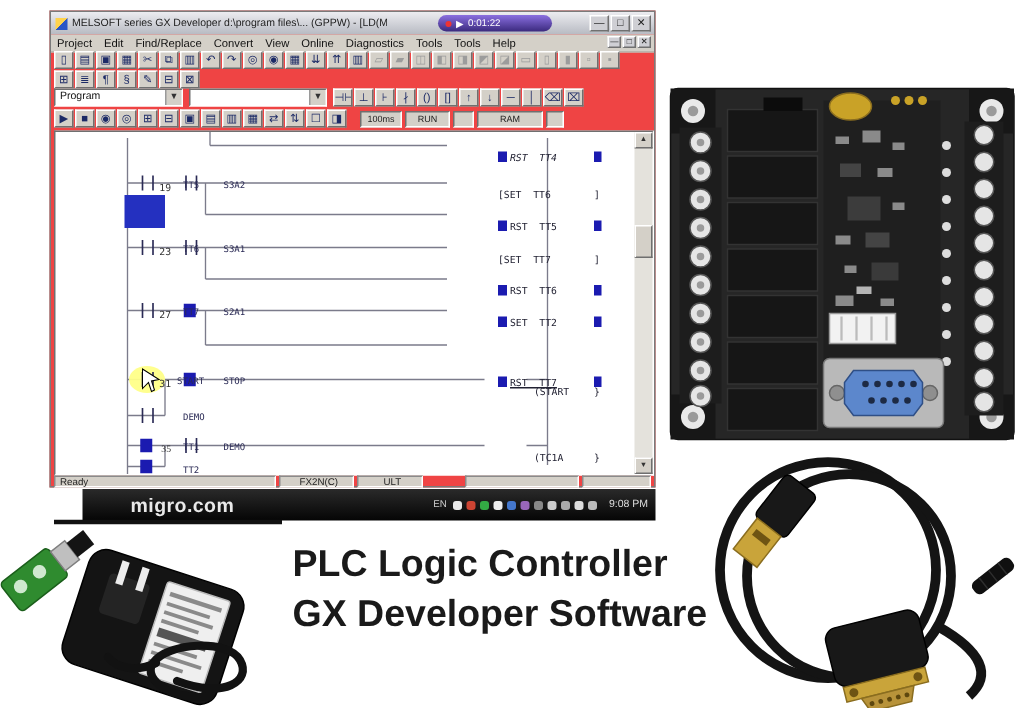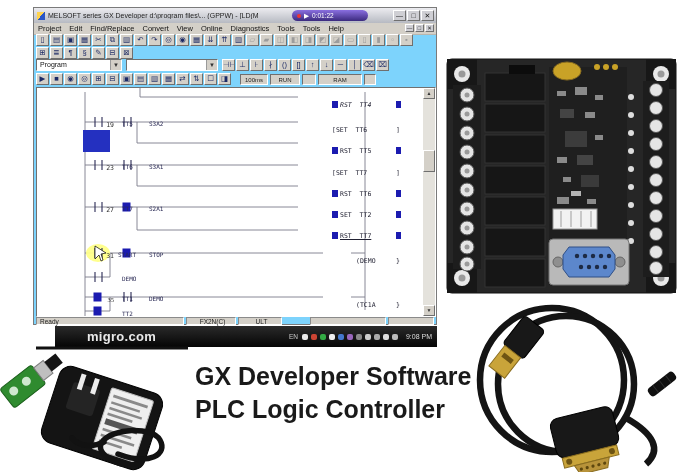--- a/index.html
+++ b/index.html
@@ -6,7 +6,7 @@
   #stage{position:relative;width:679px;height:472px;background:#fff;overflow:hidden;
          font-family:"Liberation Sans",sans-serif;}
   
-  .window{position:absolute;left:33px;top:7px;width:404px;height:318px;background:#7dd3fc;
+  .window{position:absolute;left:33px;top:7px;width:404px;height:318px;background:#ef4444;
           border:1px solid #7a7a7a;box-sizing:border-box;}
   .titlebar{position:absolute;left:0;top:0;width:402px;height:15px;
             background:linear-gradient(#ececf0,#b7bac2);display:flex;align-items:center;

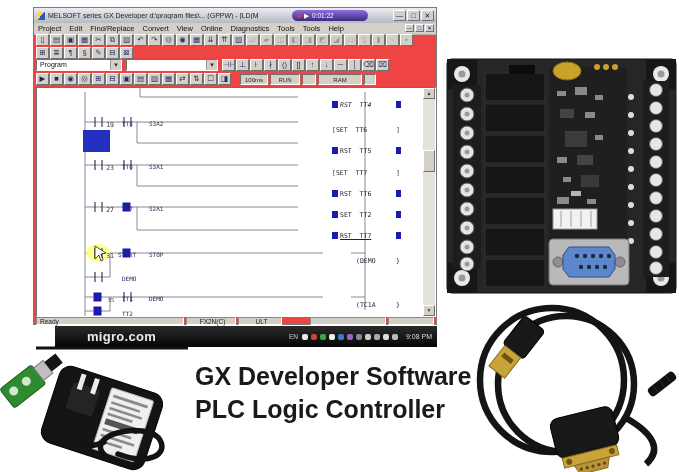--- a/index.html
+++ b/index.html
@@ -71,7 +71,7 @@
   .lout{position:absolute;left:298px;font:6.5px "DejaVu Sans Mono",monospace;color:#223;white-space:pre;}
   .lout:nth-of-type(1){top:93px;font-style:italic;} .lout:nth-of-type(2){top:118px;} .lout:nth-of-type(3){top:139px;}
   .lout:nth-of-type(4){top:161px;} .lout:nth-of-type(5){top:182px;} .lout:nth-of-type(6){top:203px;}
-  .lout:nth-of-type(7){top:224px;text-decoration:underline;} .lout:nth-of-type(8){top:249px;left:322px;}
+  .lout:nth-of-type(7){top:243px;text-decoration:underline;} .lout:nth-of-type(8){top:249px;left:322px;}
   .lout:nth-of-type(9){top:293px;left:322px;}
   .lout.hl::before{content:"";display:inline-block;width:6px;height:7px;background:#1b1bb0;
                    margin-right:2px;vertical-align:-1px;}

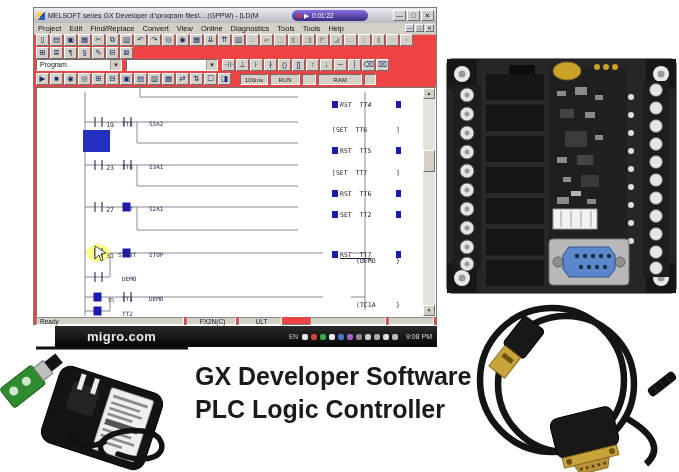--- a/index.html
+++ b/index.html
@@ -298,7 +298,7 @@
         <span class="lout hl">RST  TT6</span>
         <span class="lout hl">SET  TT2</span>
         <span class="lout hl">RST  TT7</span>
-        <span class="lout coil">(DEMO</span>
+        <span class="lout coil">(START</span>
         <span class="lout coil">(TC1A</span>
       </div>
 

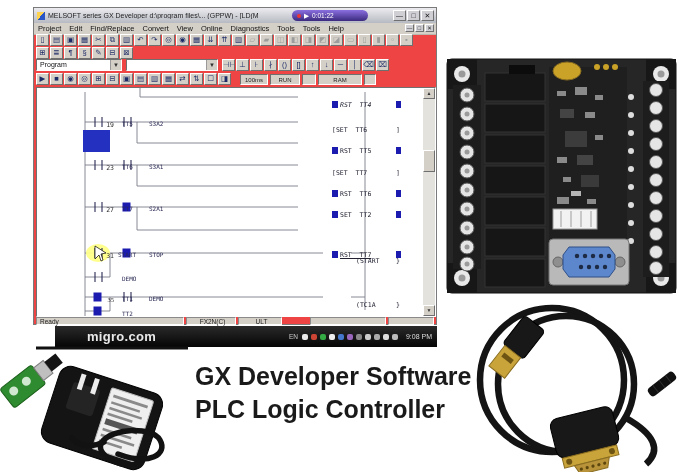--- a/index.html
+++ b/index.html
@@ -531,8 +531,8 @@
   </div>
 
   <div class="caption">
+    <div>PLC Logic Controller</div>
     <div>GX Developer Software</div>
-    <div>PLC Logic Controller</div>
   </div>
 
 </div>

